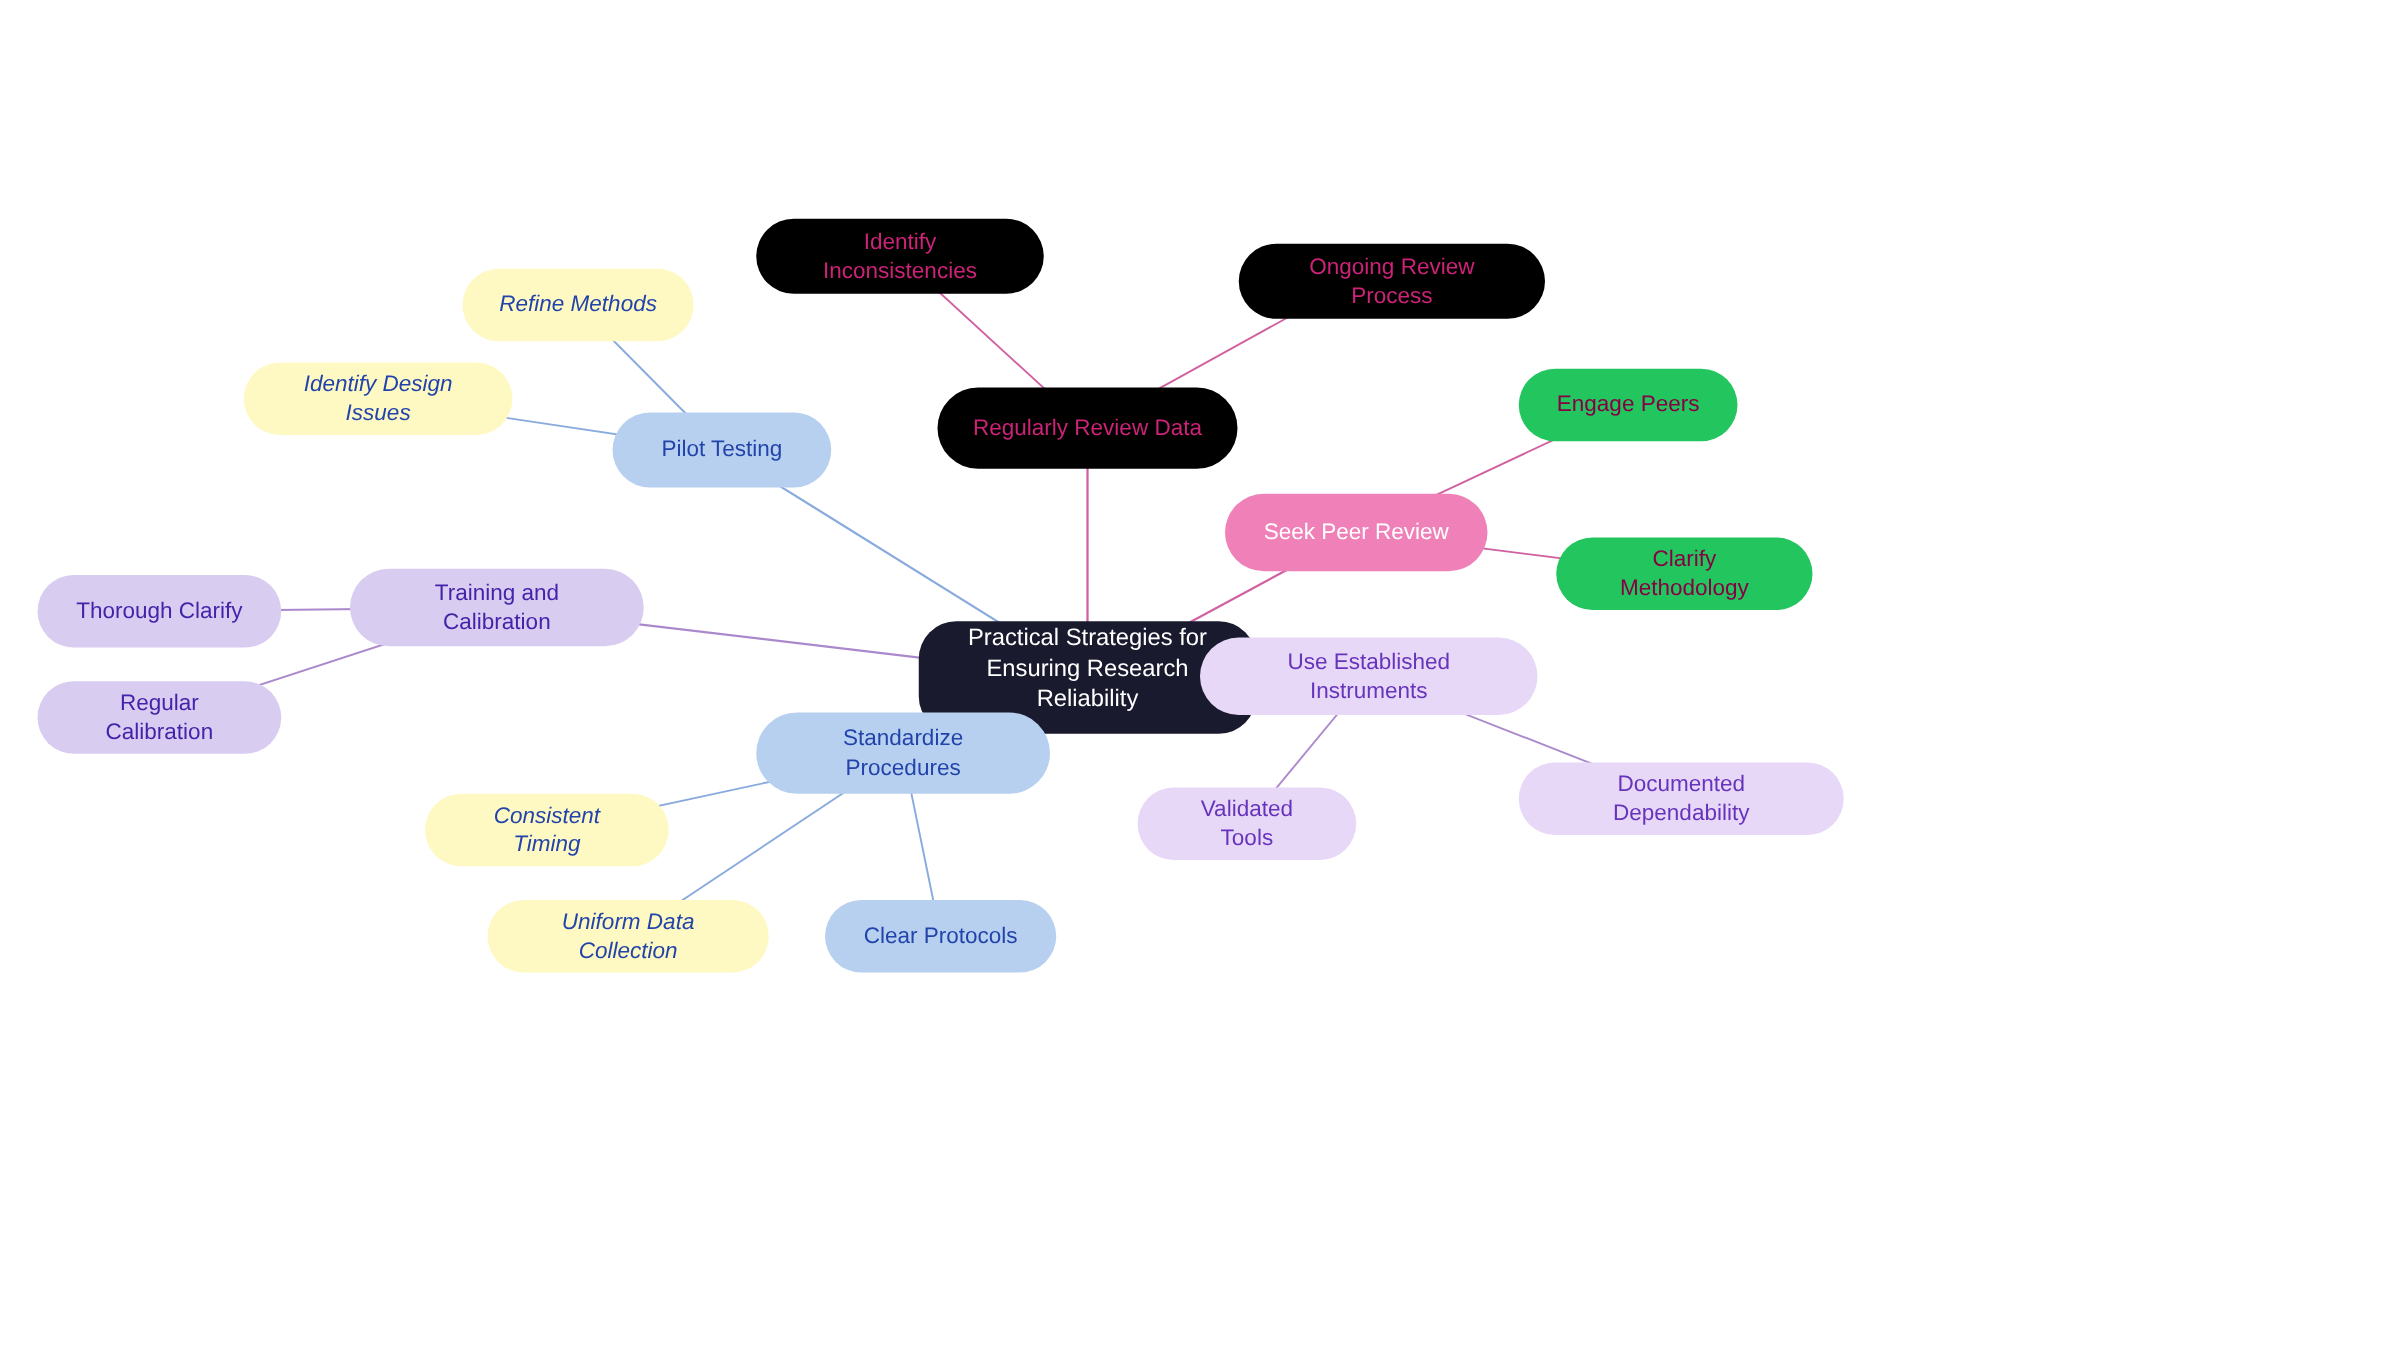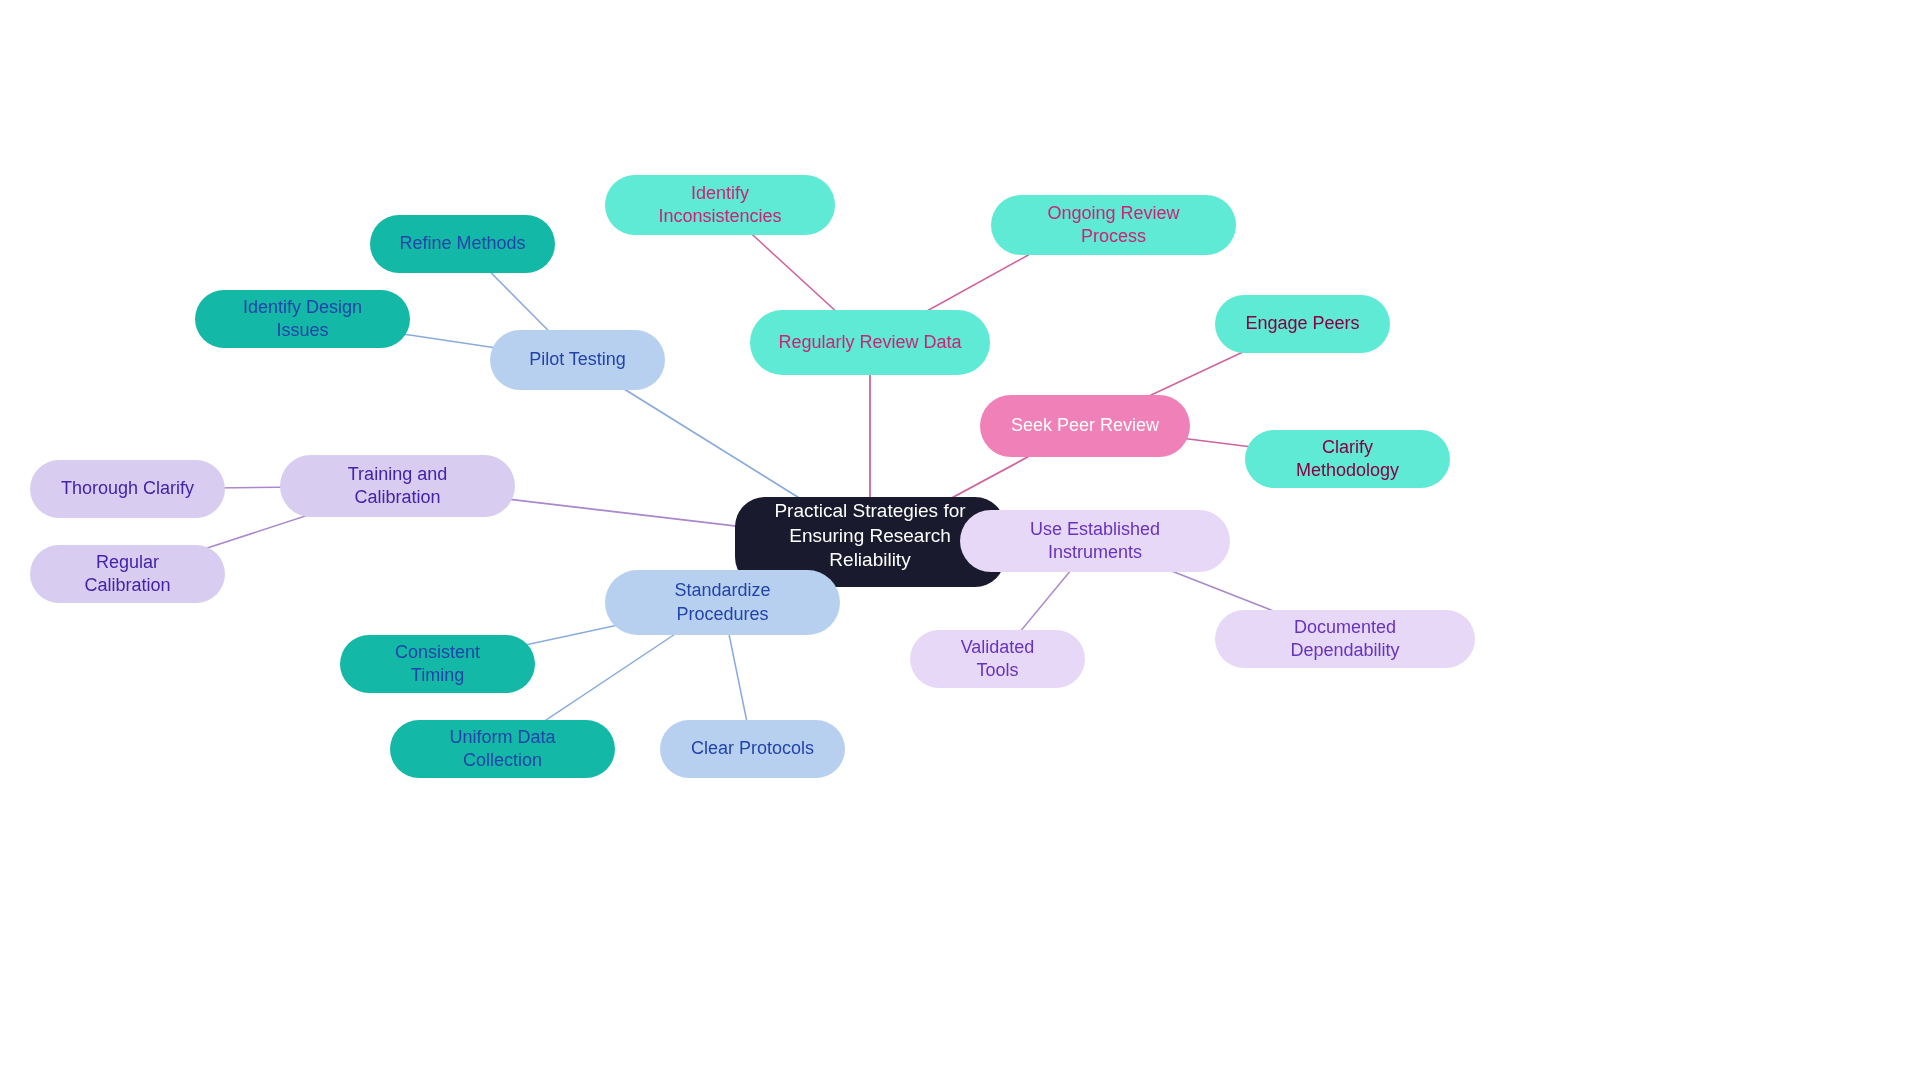--- a/index.html
+++ b/index.html
@@ -51,7 +51,7 @@
       color: #4422aa;
     }
     .node-pink-light {
-      background: #5eead4;
+      background: #000000;
       color: #cc2277;
     }
     .node-pink {

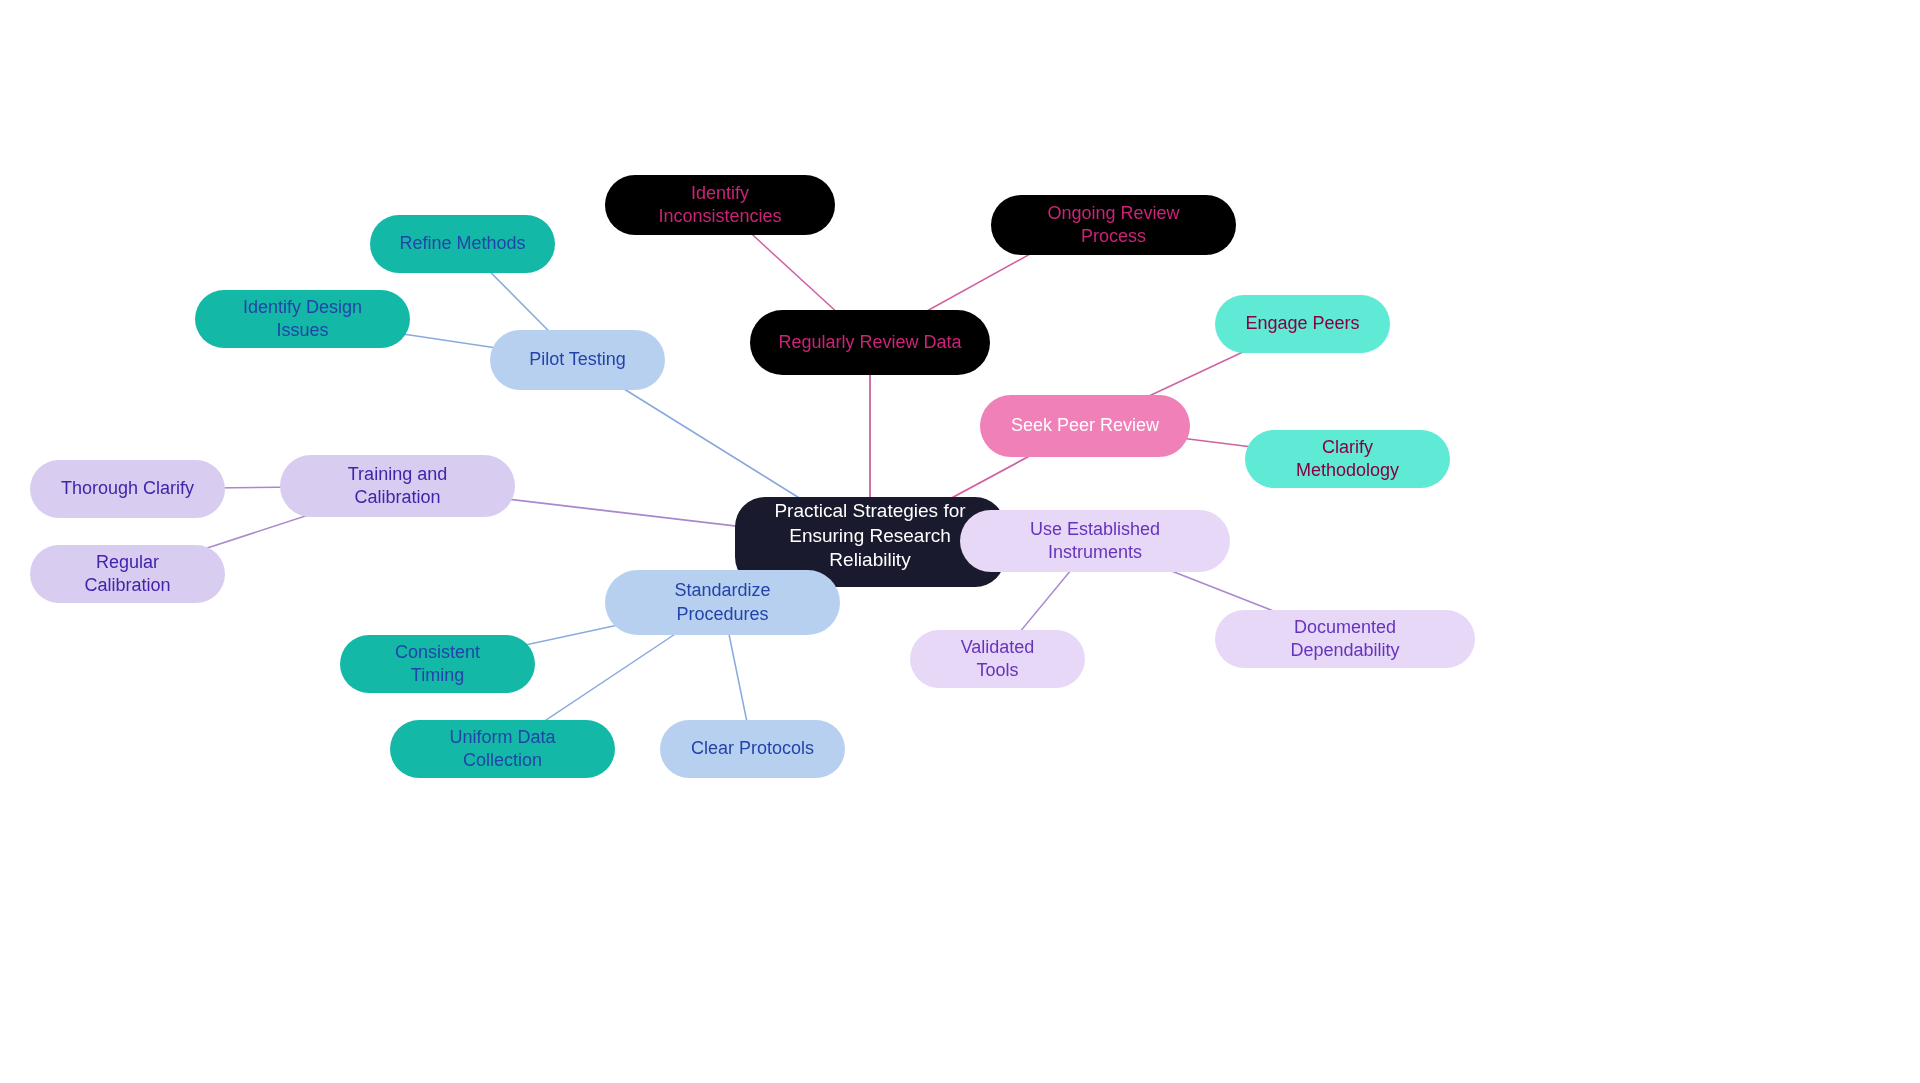--- a/index.html
+++ b/index.html
@@ -38,9 +38,10 @@
       height: 90px;
     }
     .node-blue {
-      background: #14b8a6;
+      background: #fef9c3;
       color: #2244aa;
       border: none;
+      font-style: italic;
     }
     .node-blue-dark {
       background: #b8d0f0;

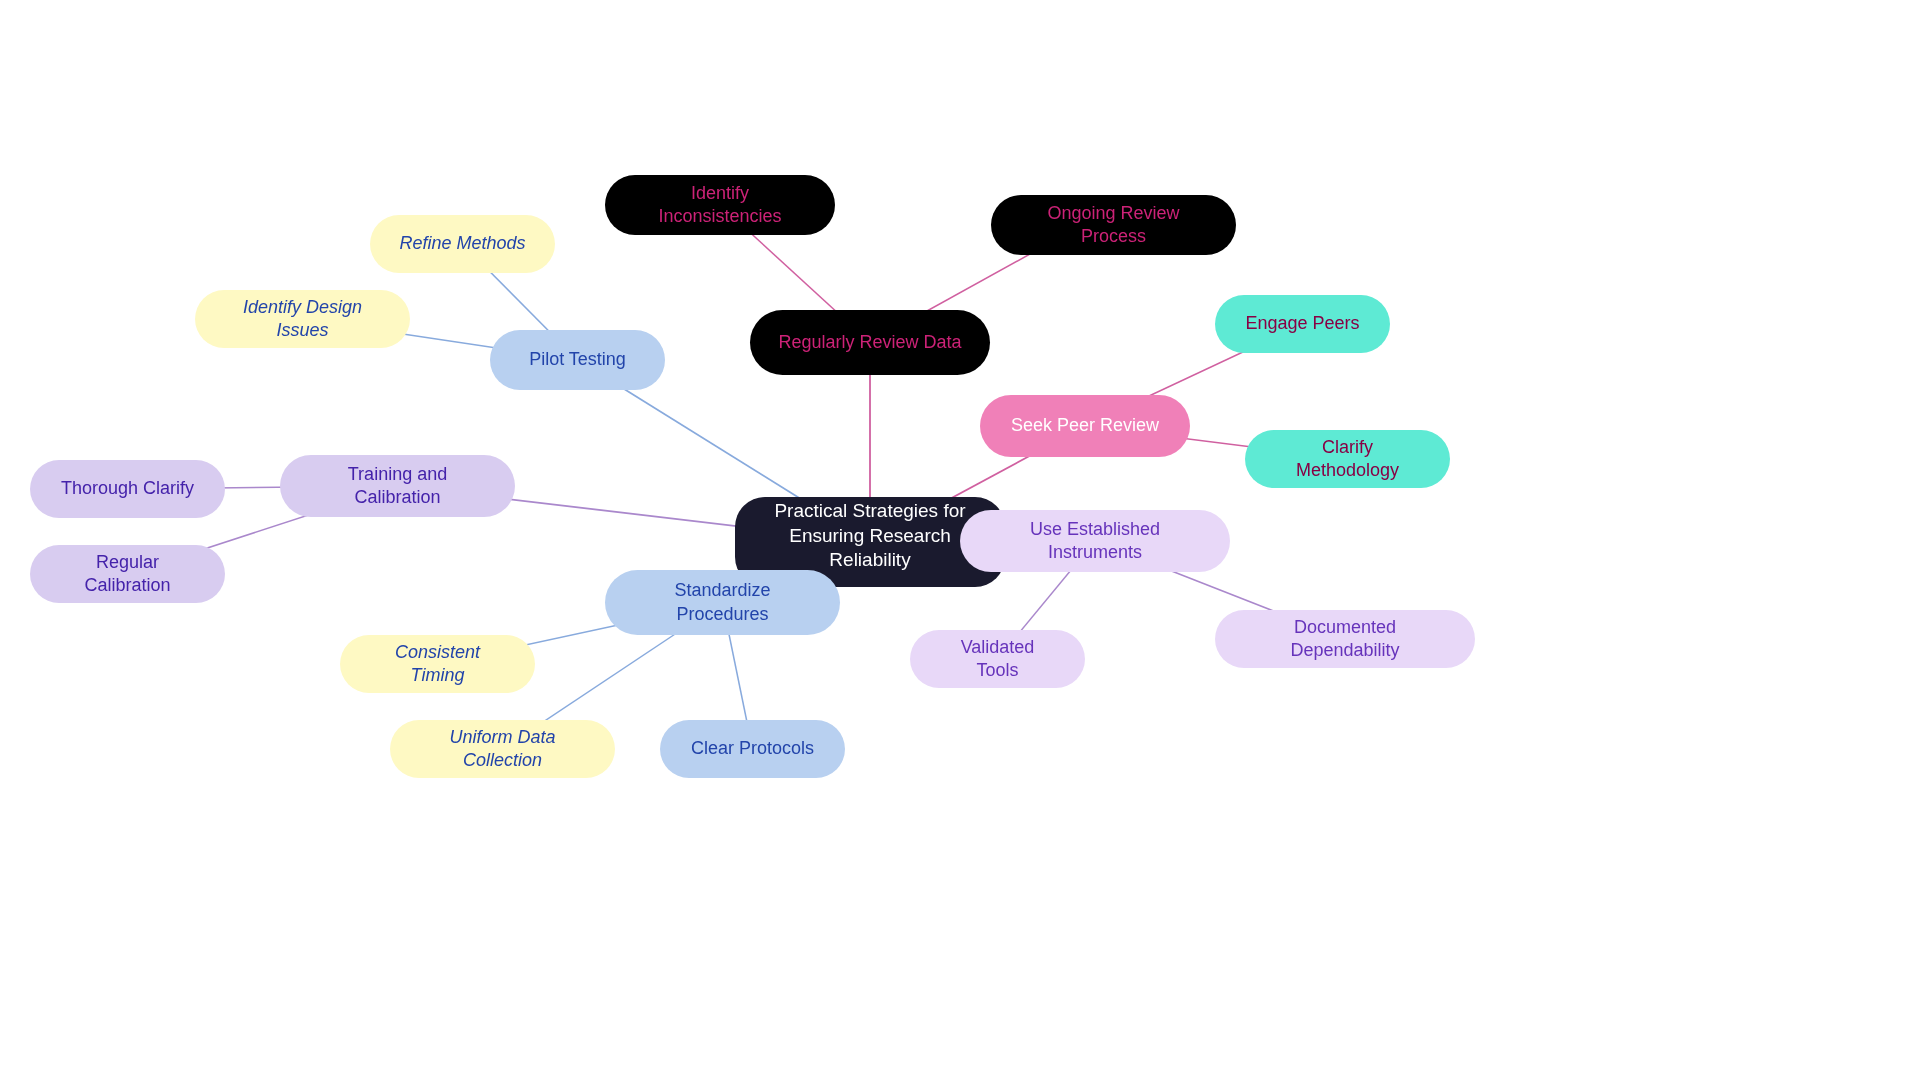--- a/index.html
+++ b/index.html
@@ -60,7 +60,7 @@
       color: #fff;
     }
     .node-pink-medium {
-      background: #5eead4;
+      background: #22c55e;
       color: #880044;
     }
     .node-lavender {

